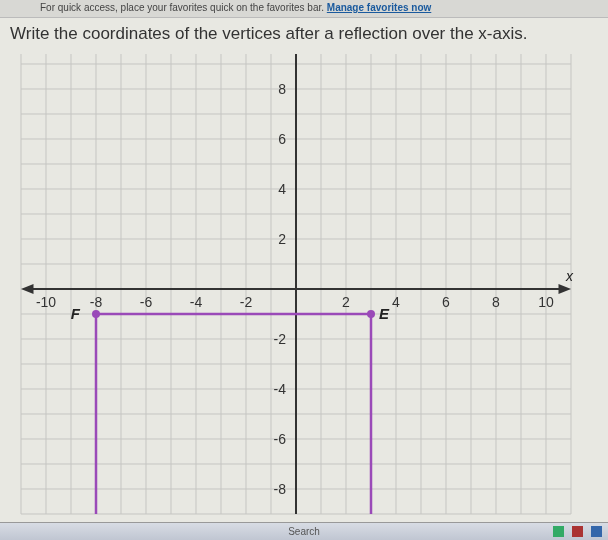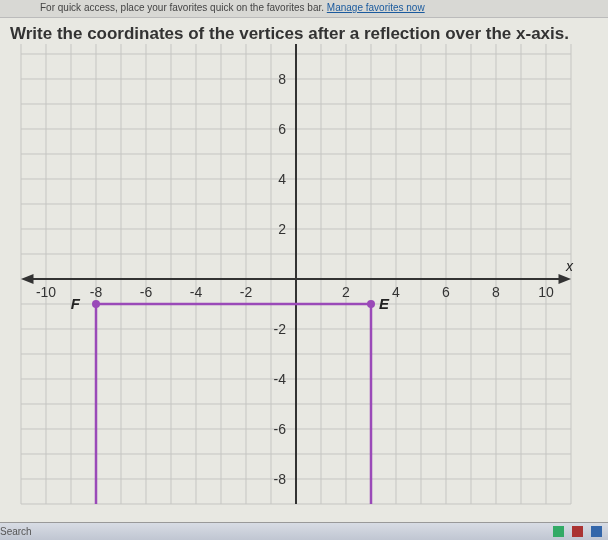--- a/index.html
+++ b/index.html
@@ -22,6 +22,7 @@
   .fav-bar a {
     color: #1a5a9e;
     text-decoration: underline;
+    font-weight: bold;
   }
   .content {
     background: #e8e8e2;

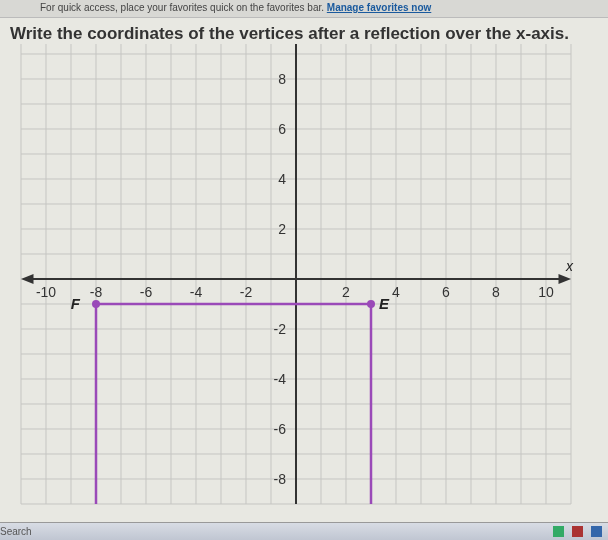--- a/index.html
+++ b/index.html
@@ -33,7 +33,8 @@
   .question {
     font-size: 17px;
     color: #333;
-    font-weight: 700;
+    margin-bottom: 10px;
+    font-weight: 400;
   }
   .graph-wrap {
     position: relative;

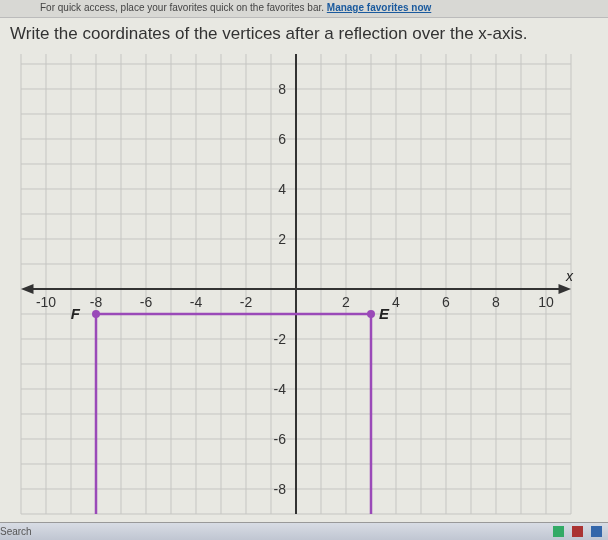--- a/index.html
+++ b/index.html
@@ -79,7 +79,7 @@
     background: linear-gradient(#d8dce4, #c0c6d2);
     display: flex;
     align-items: center;
-    justify-content: flex-start;
+    justify-content: center;
     font-size: 10px;
     color: #555;
     border-top: 1px solid #999;

